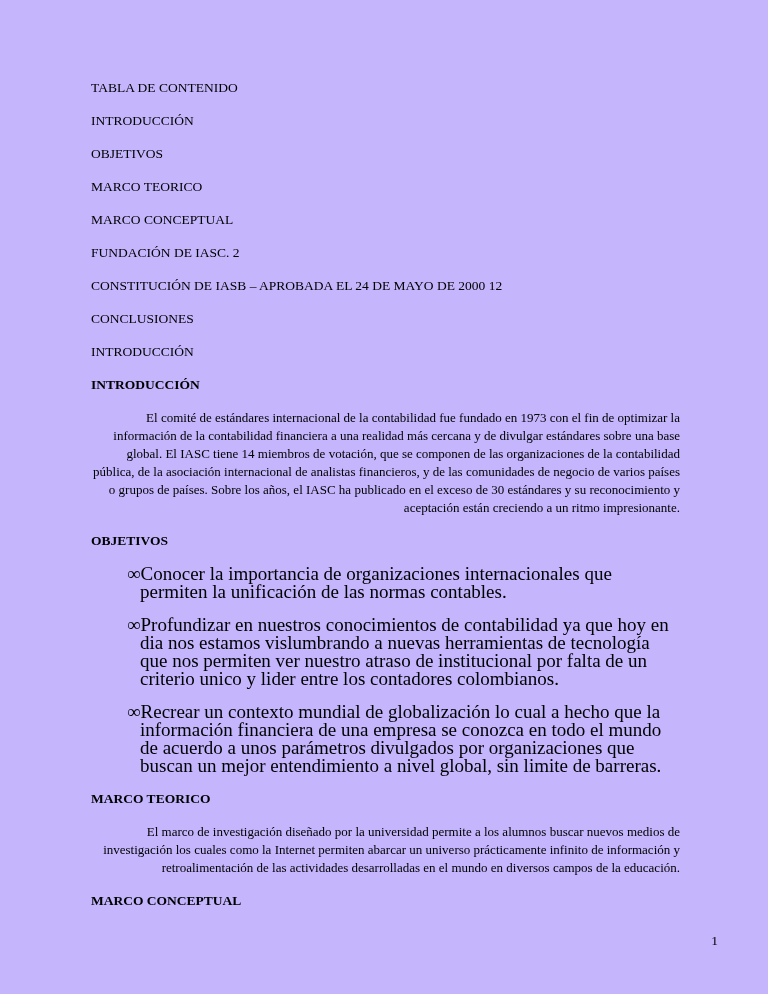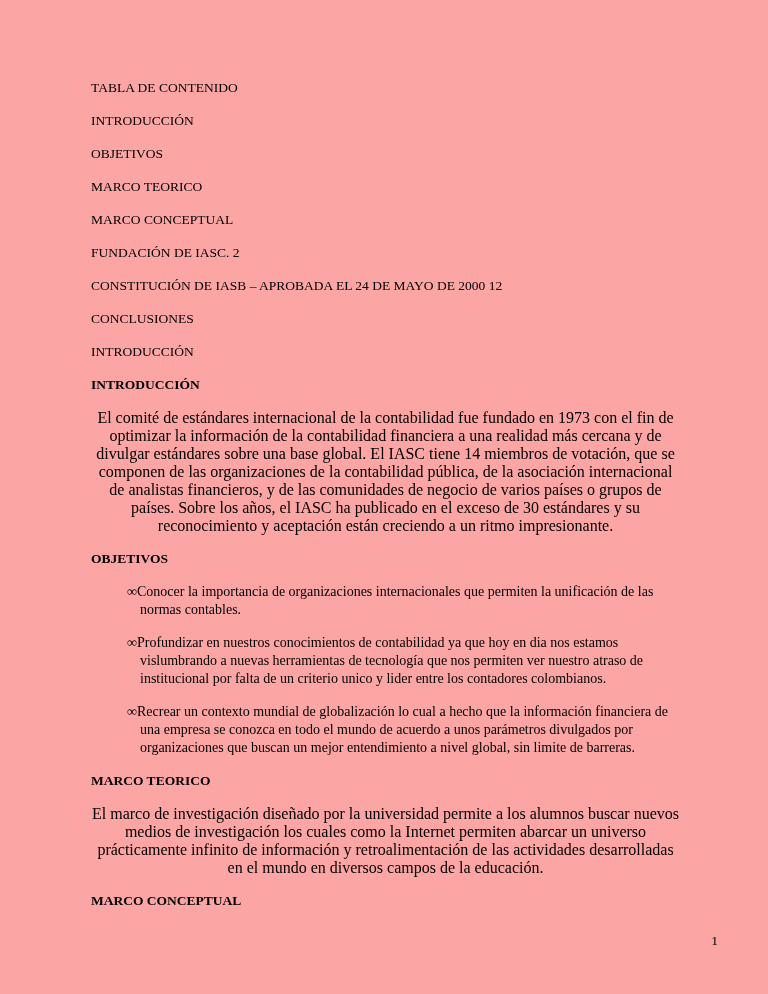--- a/index.html
+++ b/index.html
@@ -20,7 +20,7 @@
     height: 994px;
     box-sizing: border-box;
     padding: 79px 88px 0 91px;
-    background: #fca5a5;
+    background: #c4b5fd;
     overflow: hidden;
   }
   .toc-item {

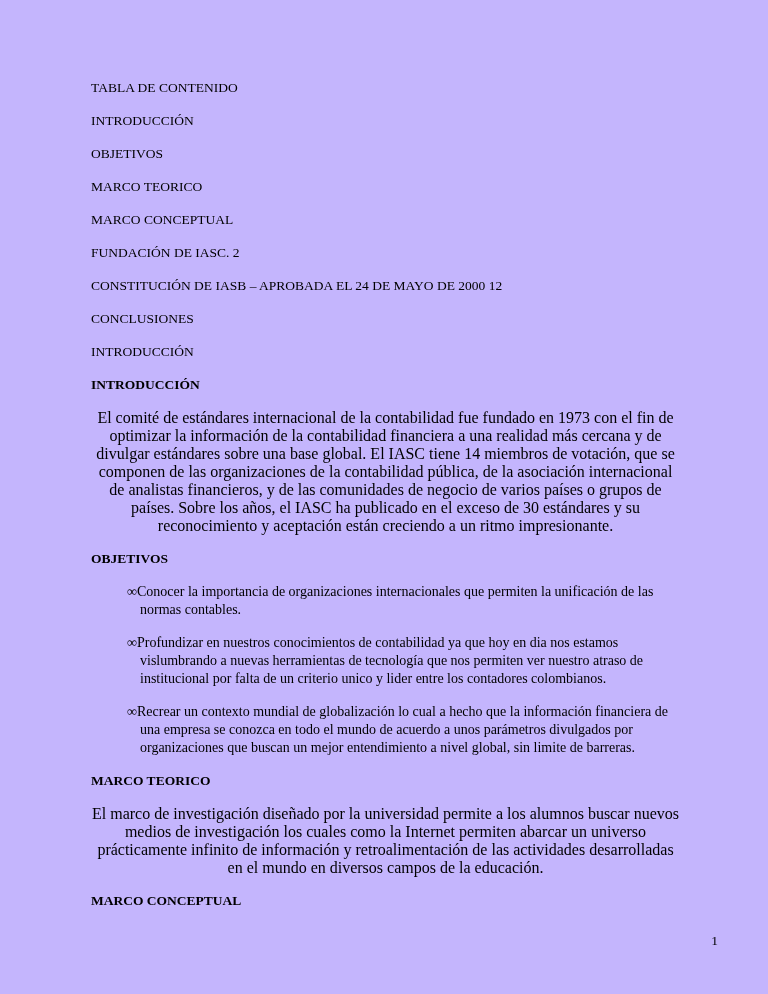--- a/index.html
+++ b/index.html
@@ -37,9 +37,9 @@
   }
   .body-par {
     margin: 0 0 15px 0;
-    font-size: 16px;
+    font-size: 13px;
     line-height: 18px;
-    text-align: center;
+    text-align: right;
   }
   ul.bullets {
     list-style: none;

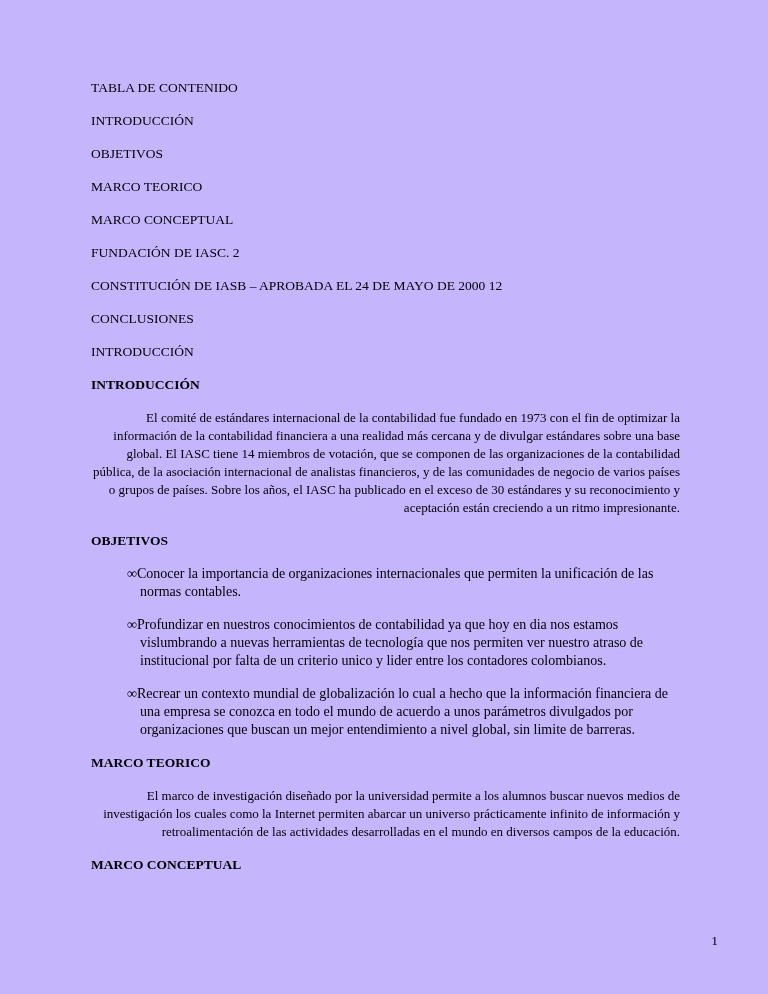--- a/index.html
+++ b/index.html
@@ -50,7 +50,7 @@
     margin: 0 0 15px 0;
     padding-left: 49px;
     text-indent: -13px;
-    font-size: 14px;
+    font-size: 19px;
     line-height: 18px;
   }
   .page-number {

